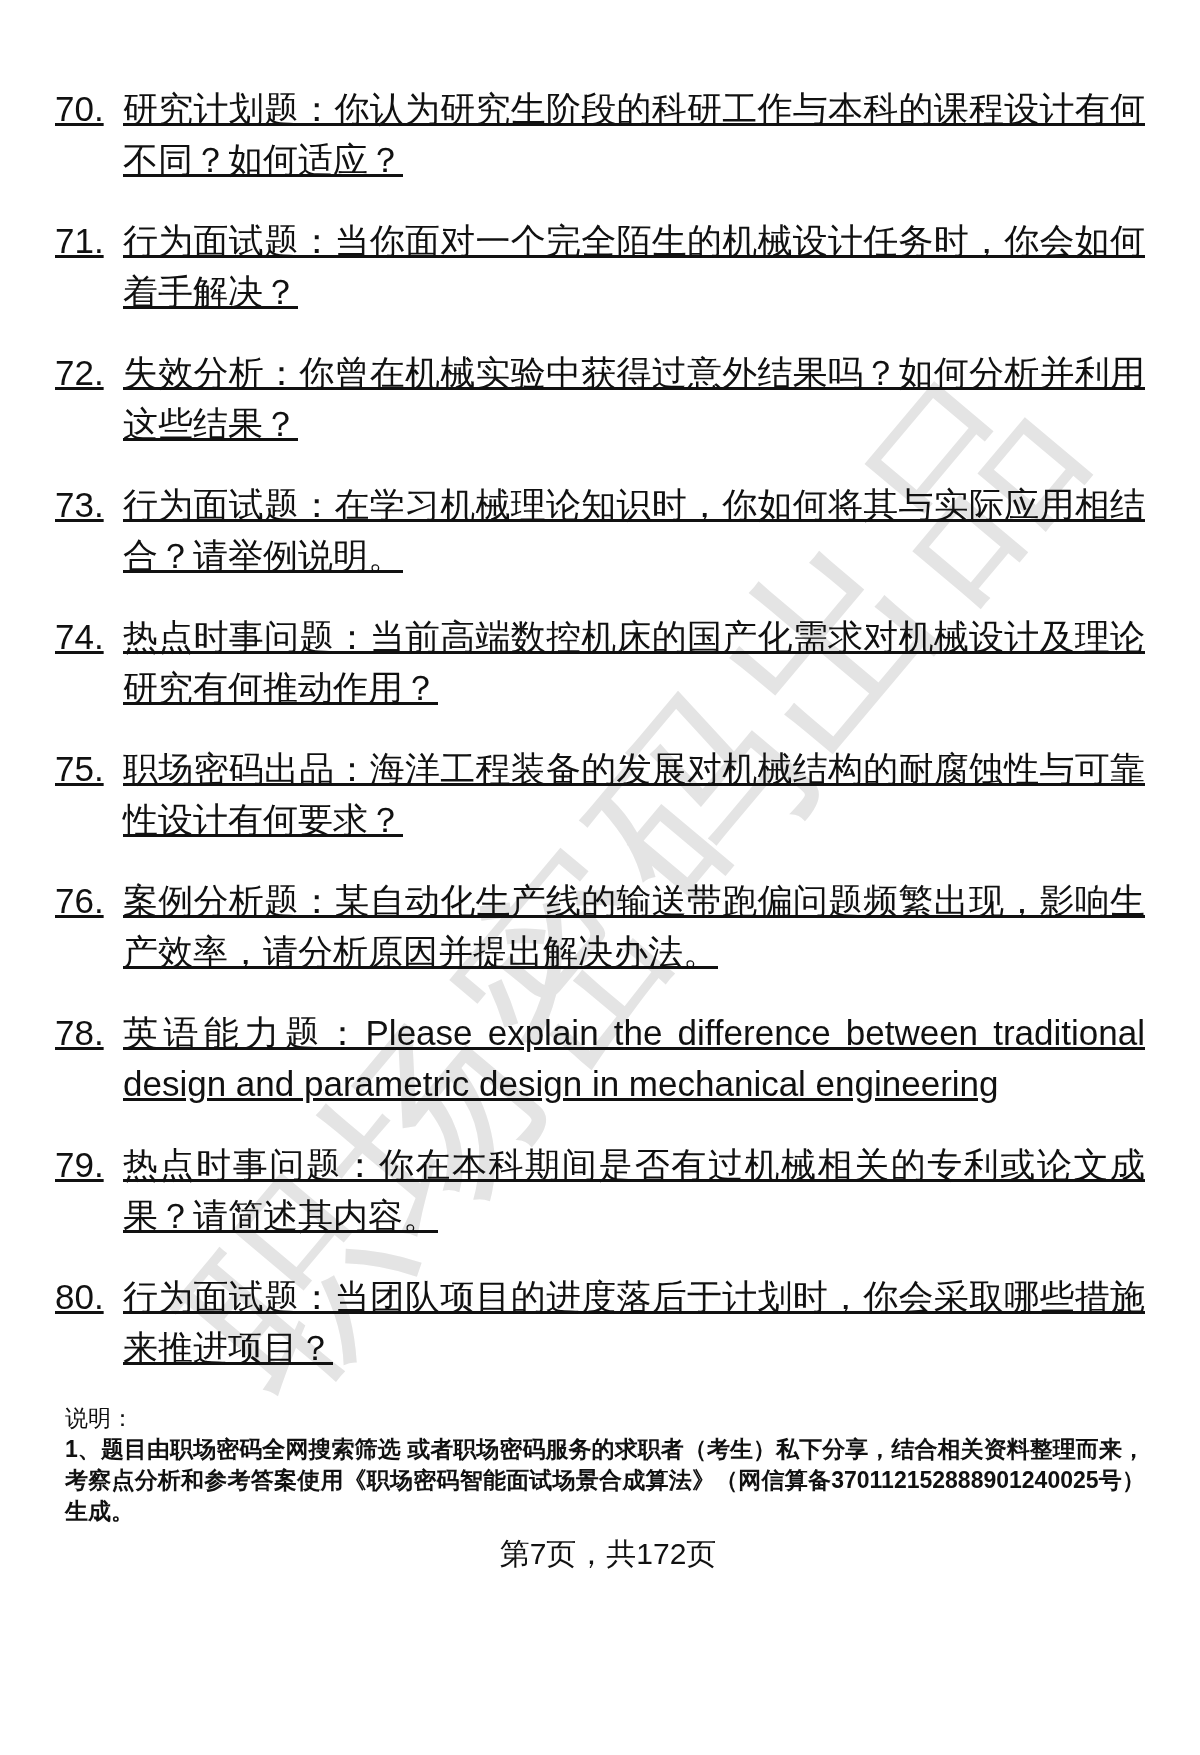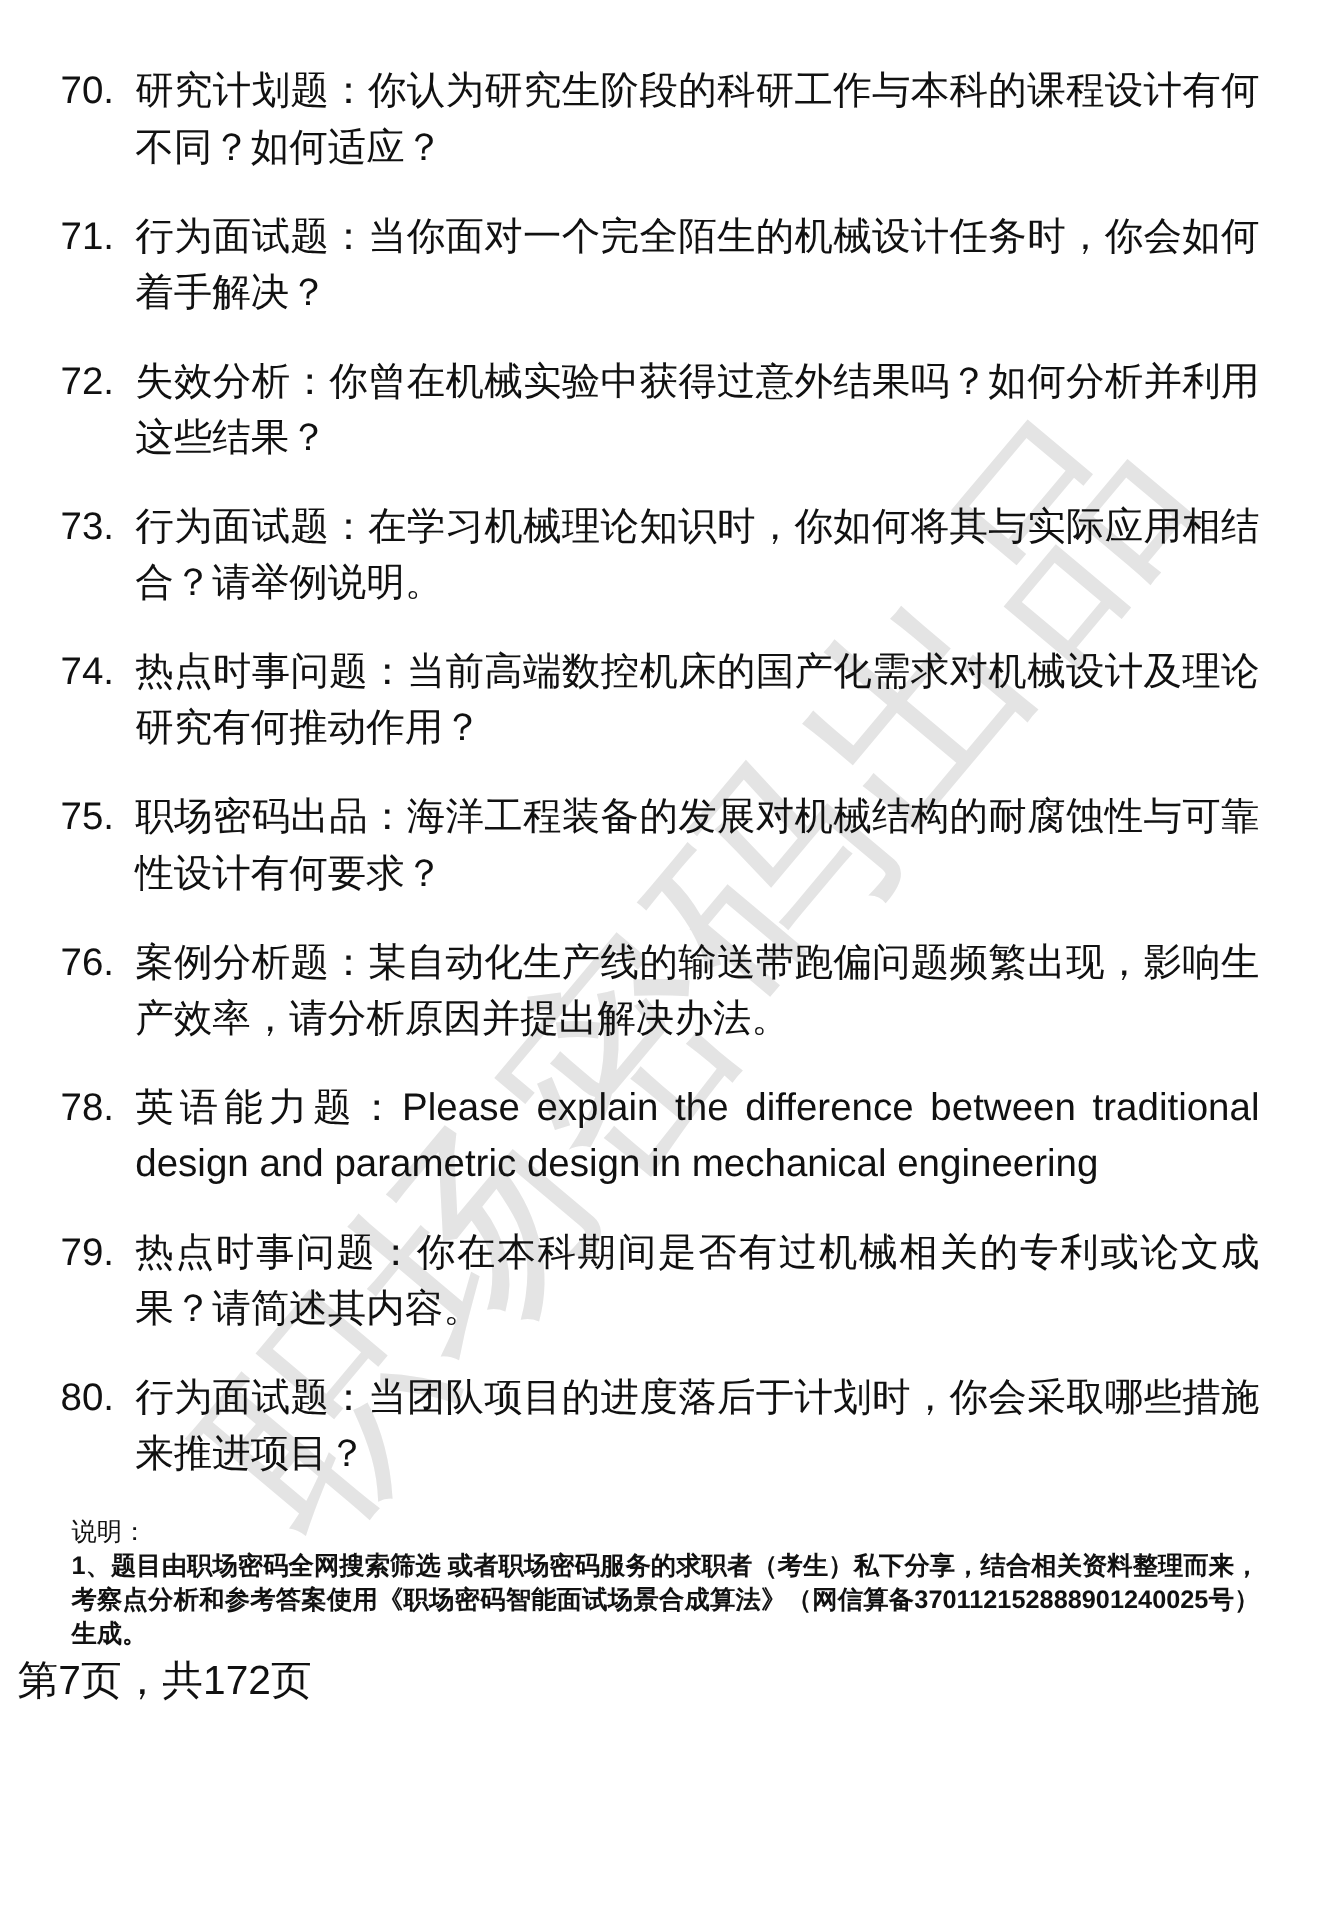--- a/index.html
+++ b/index.html
@@ -39,7 +39,8 @@
   .questions {
     list-style: none;
     margin: 0;
-    padding: 57px 55px 0 55px;
+    padding: 83px 55px 0 55px;
+    text-decoration: underline;
   }
   .question {
     display: flex;

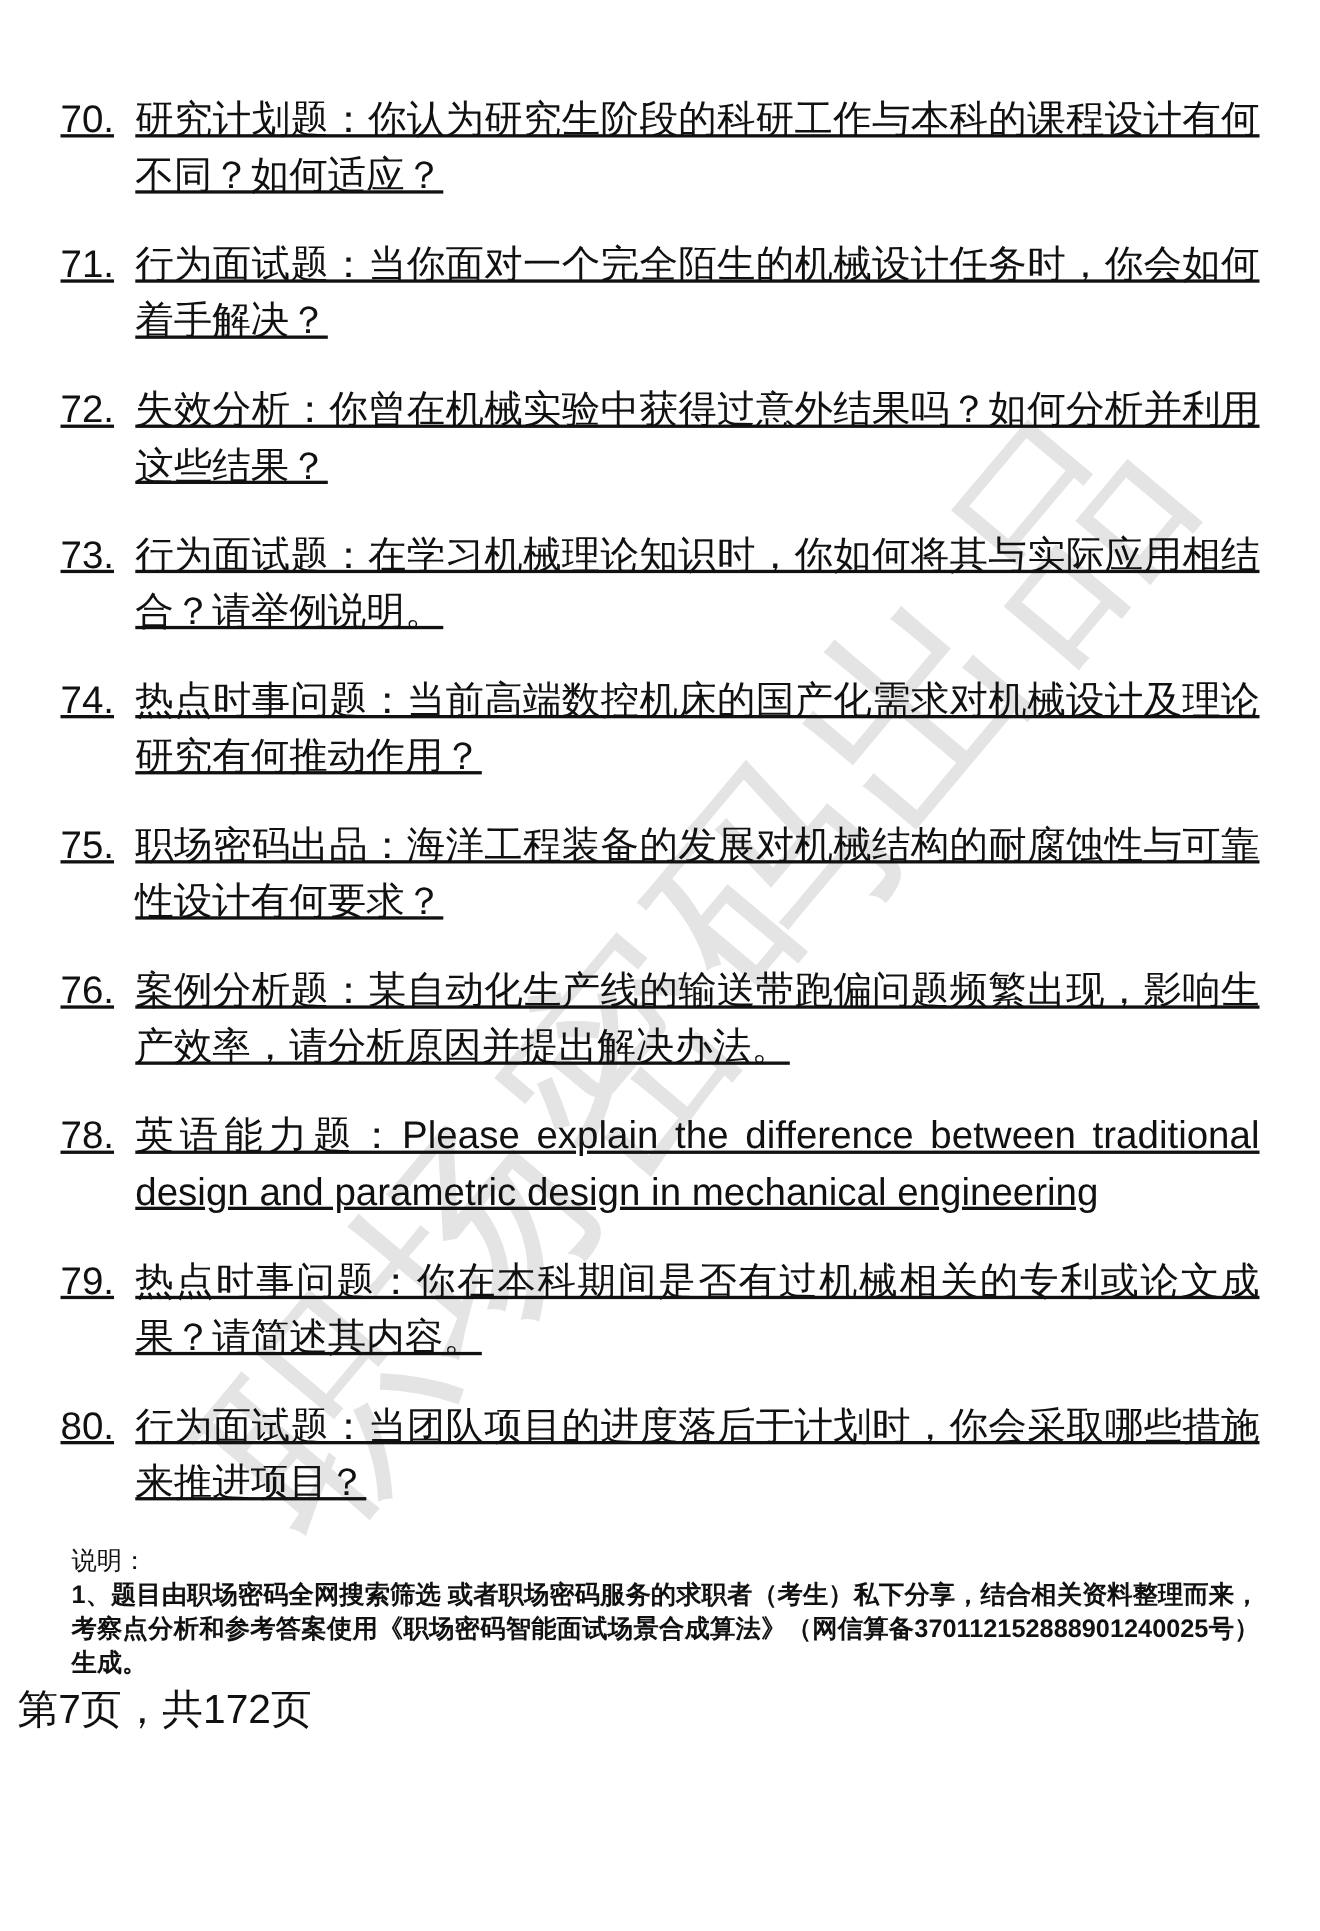--- a/index.html
+++ b/index.html
@@ -71,7 +71,8 @@
   }
   .page-indicator {
     margin-top: 7px;
-    font-size: 37px;
+    text-align: center;
+    font-size: 30px;
     line-height: 40px;
     padding-left: 16px;
   }

